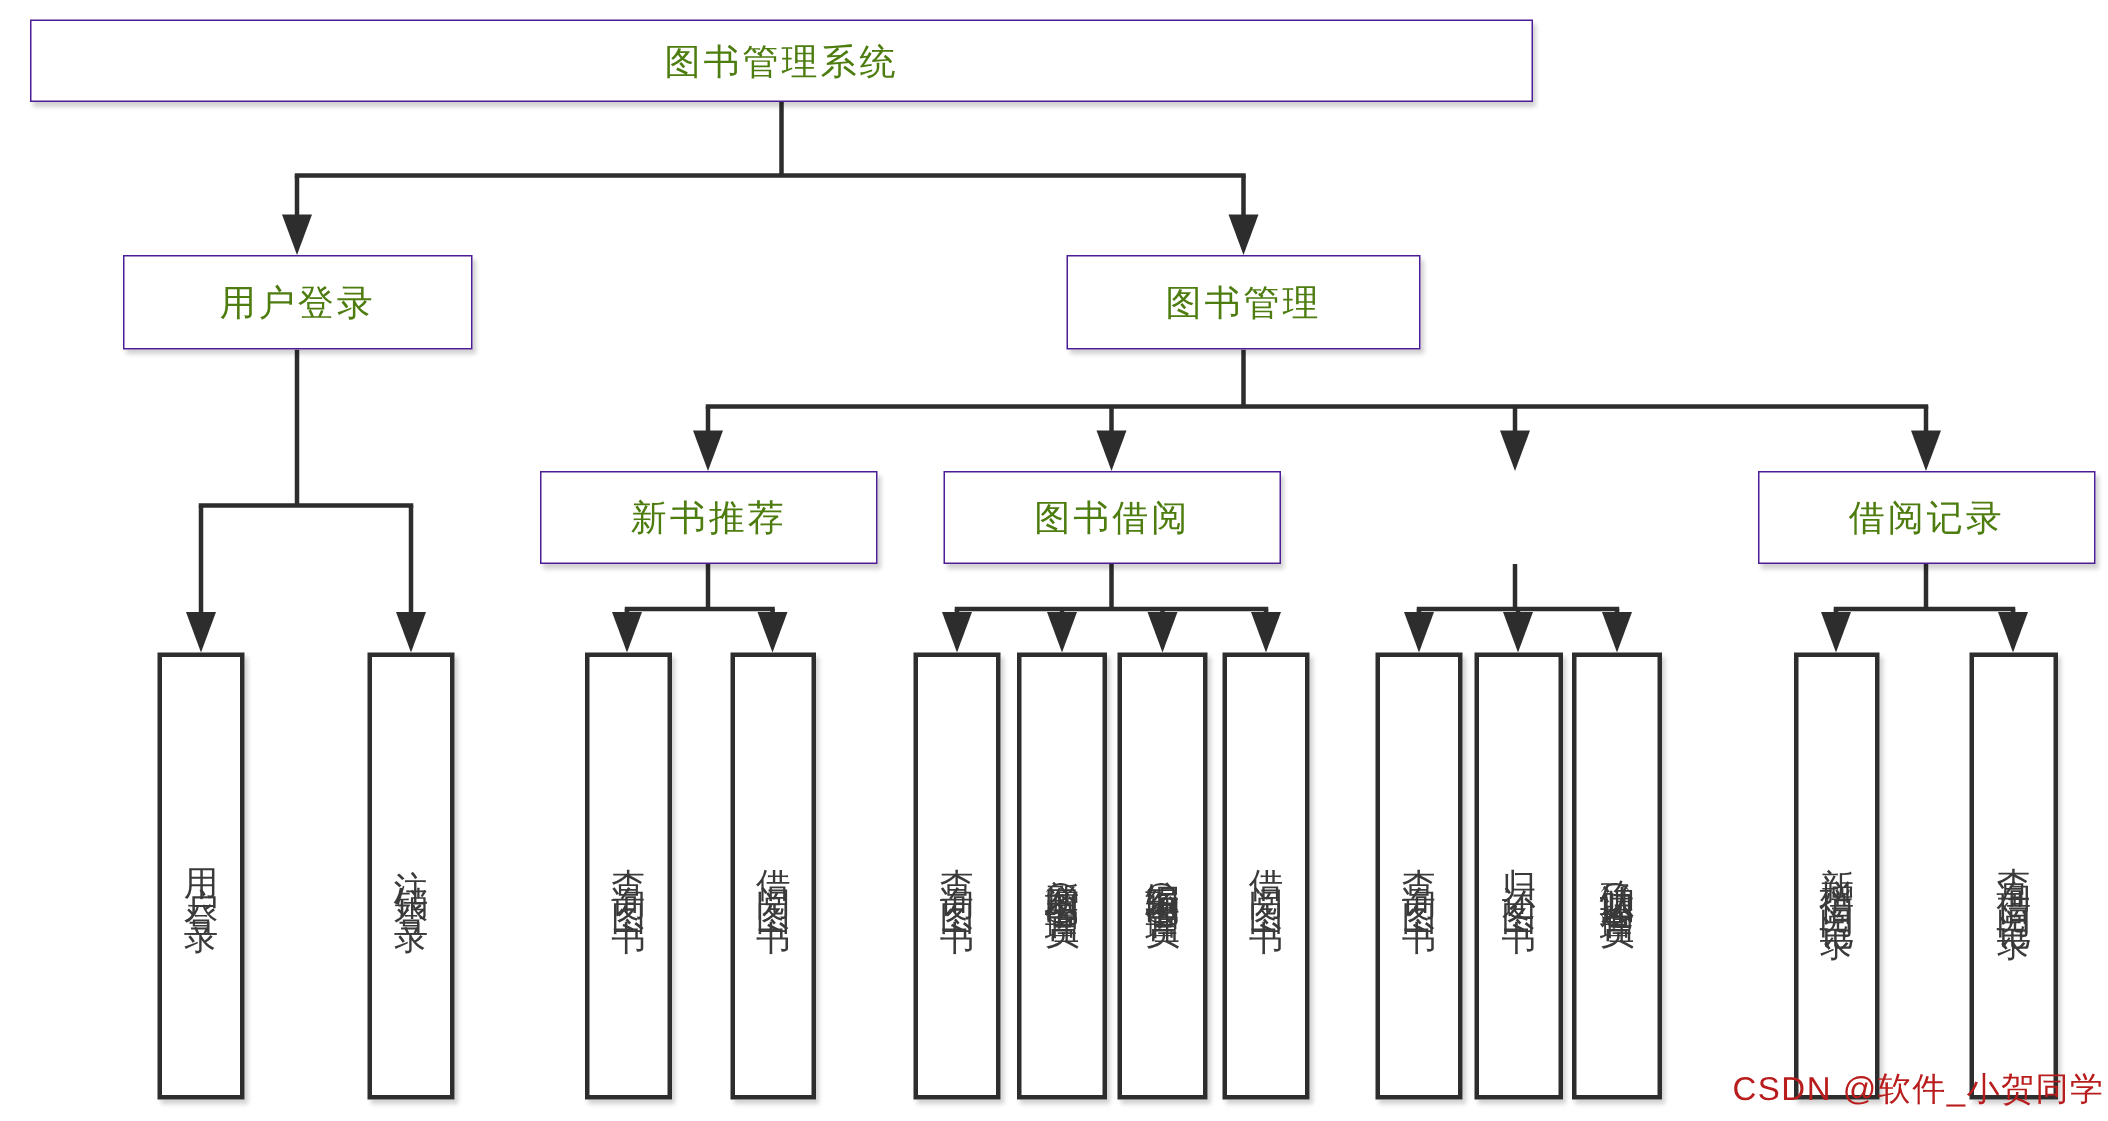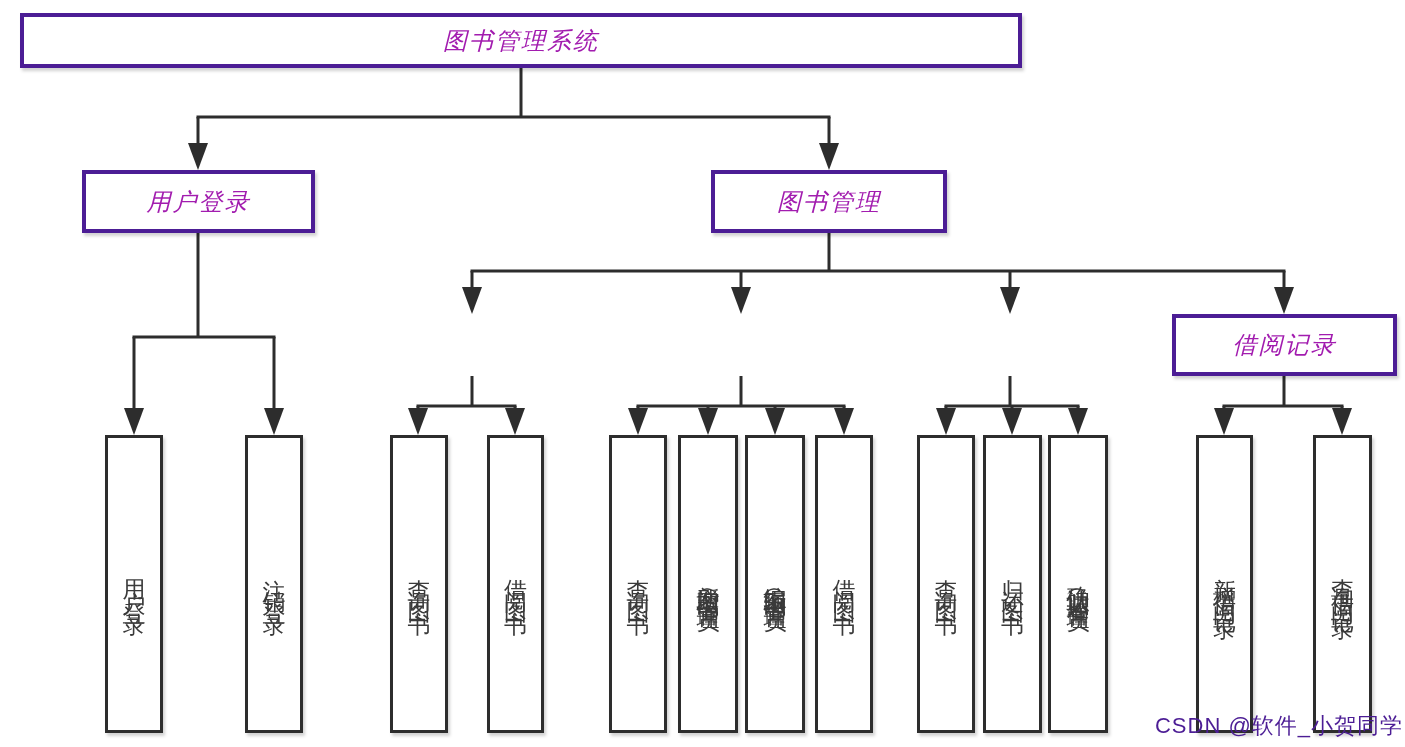--- a/index.html
+++ b/index.html
@@ -14,12 +14,11 @@
   .hbox{
     position:absolute;
     box-sizing:border-box;
-    border:4px solid #4c1d95;
+    border:1px solid #4c1d95;
     background:#ffffff;
     display:flex;align-items:center;justify-content:center;
-    font-size:24px;color:#a21caf;letter-spacing:2px;
+    font-size:24px;color:#4d7c0f;letter-spacing:2px;
     box-shadow:2px 3px 3px rgba(0,0,0,0.18);
-    font-style:italic;
   }
   .vbox{
     position:absolute;top:435px;height:298px;

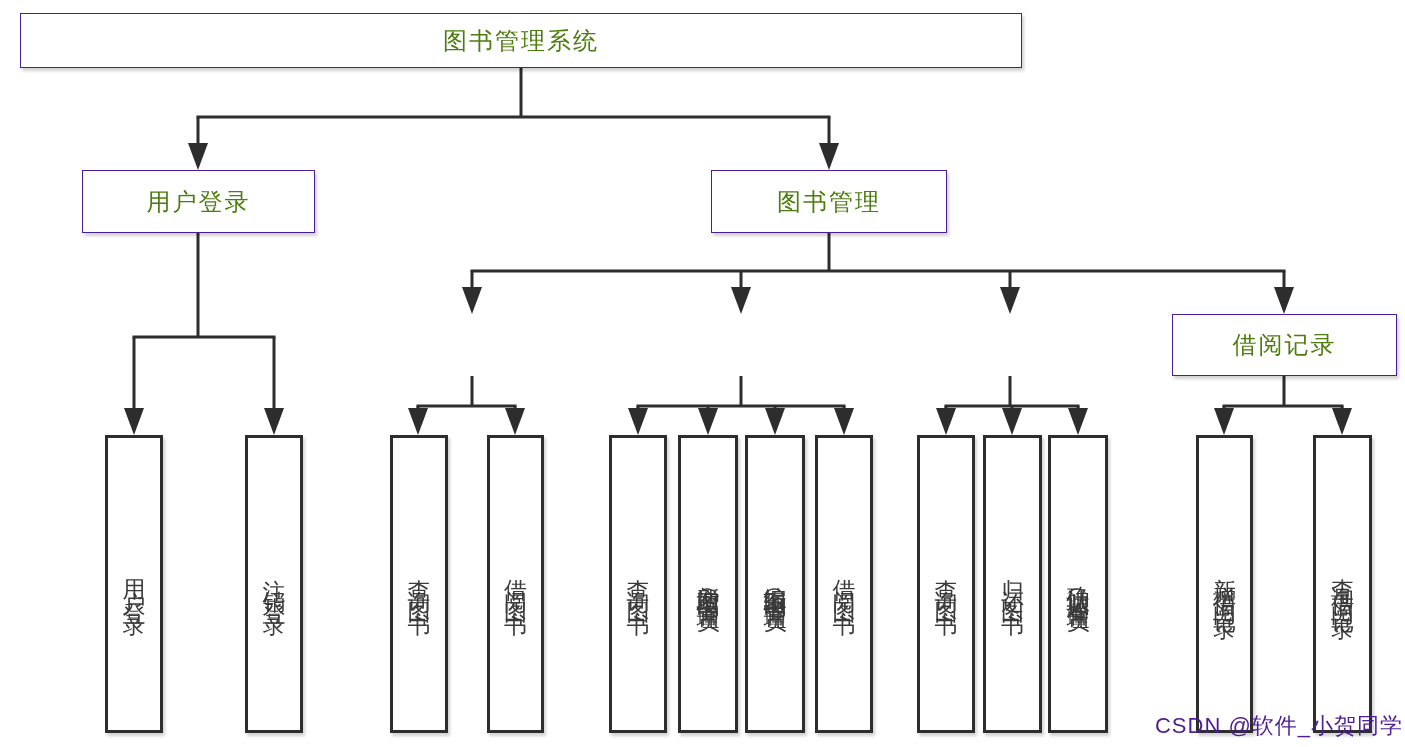--- a/index.html
+++ b/index.html
@@ -120,6 +120,7 @@
   <div class="hbox" style="left:82px;top:170px;width:233px;height:63px;">用户登录</div>
   <div class="hbox" style="left:711px;top:170px;width:236px;height:63px;text-align:center;">图书管理</div>
 
+  <div class="hbox" style="left:360px;top:314px;width:225px;height:62px;">新书推荐</div>
   <div class="hbox" style="left:1172px;top:314px;width:225px;height:62px;">借阅记录</div>
 
   <div class="vbox vs" style="left:105px;width:58px;">

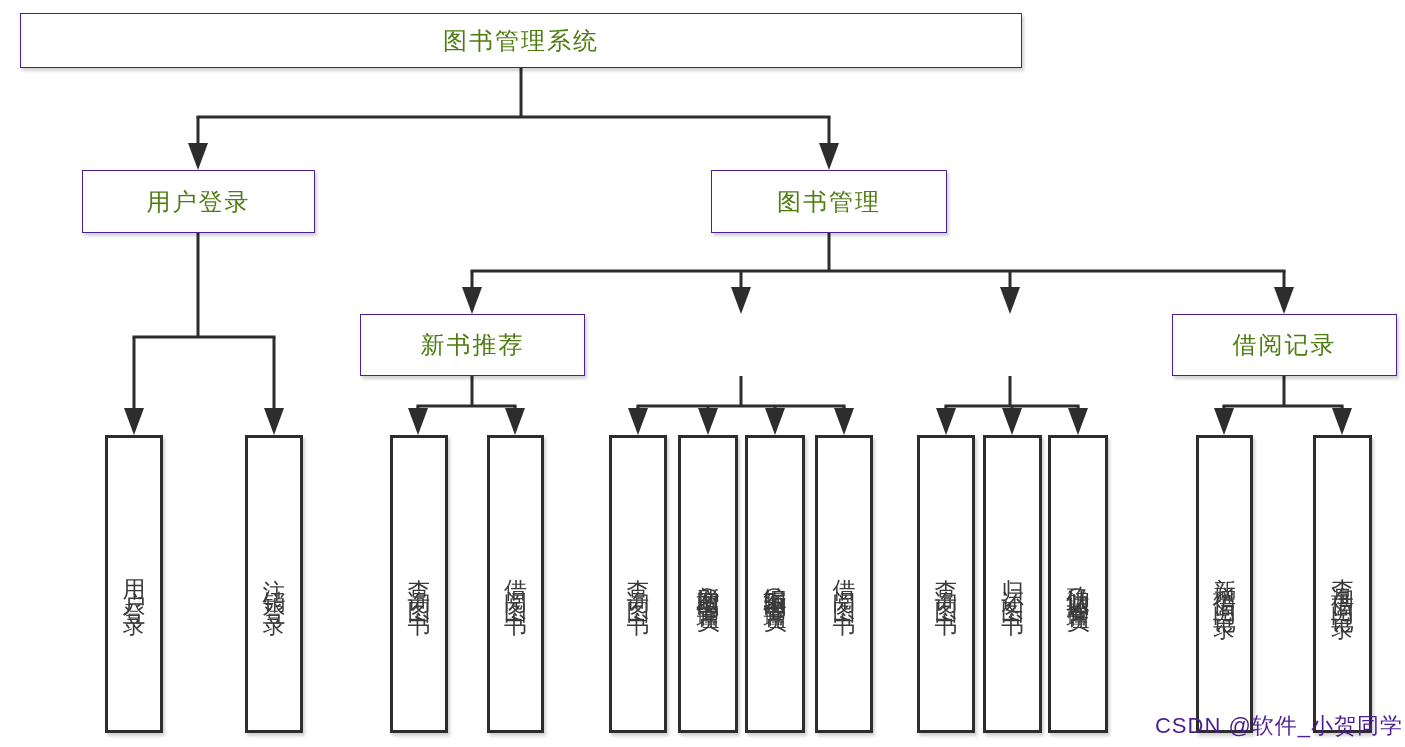--- a/index.html
+++ b/index.html
@@ -121,6 +121,7 @@
   <div class="hbox" style="left:711px;top:170px;width:236px;height:63px;text-align:center;">图书管理</div>
 
   <div class="hbox" style="left:360px;top:314px;width:225px;height:62px;">新书推荐</div>
+  <div class="hbox" style="left:629px;top:314px;width:225px;height:62px;">图书借阅</div>
   <div class="hbox" style="left:1172px;top:314px;width:225px;height:62px;">借阅记录</div>
 
   <div class="vbox vs" style="left:105px;width:58px;">

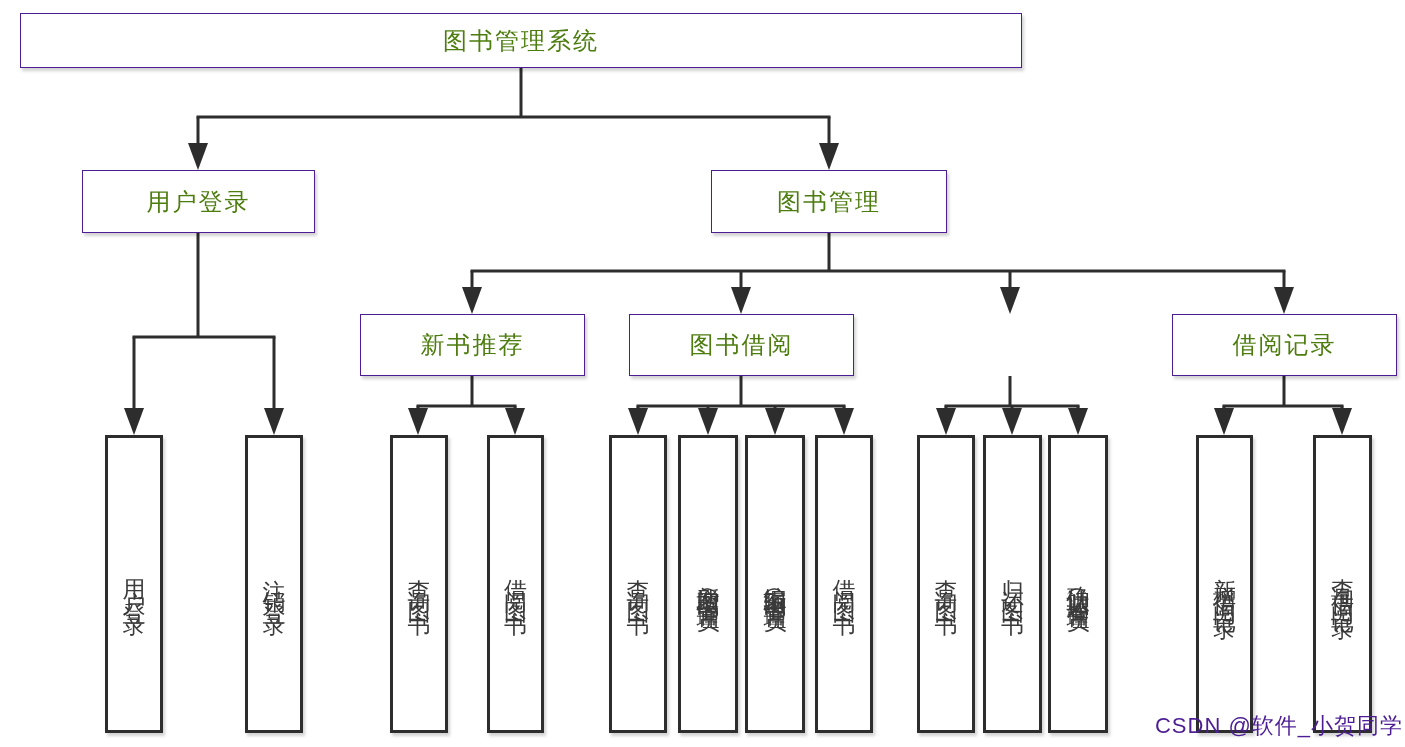--- a/index.html
+++ b/index.html
@@ -39,7 +39,7 @@
   .vt span{letter-spacing:0.15em;}  
   .watermark{
     position:absolute;top:711px;right:2px;
-    font-size:22px;color:#4c1d95;letter-spacing:1px;
+    font-size:22px;color:#b91c1c;letter-spacing:1px;
     white-space:nowrap;
   }
 </style>

